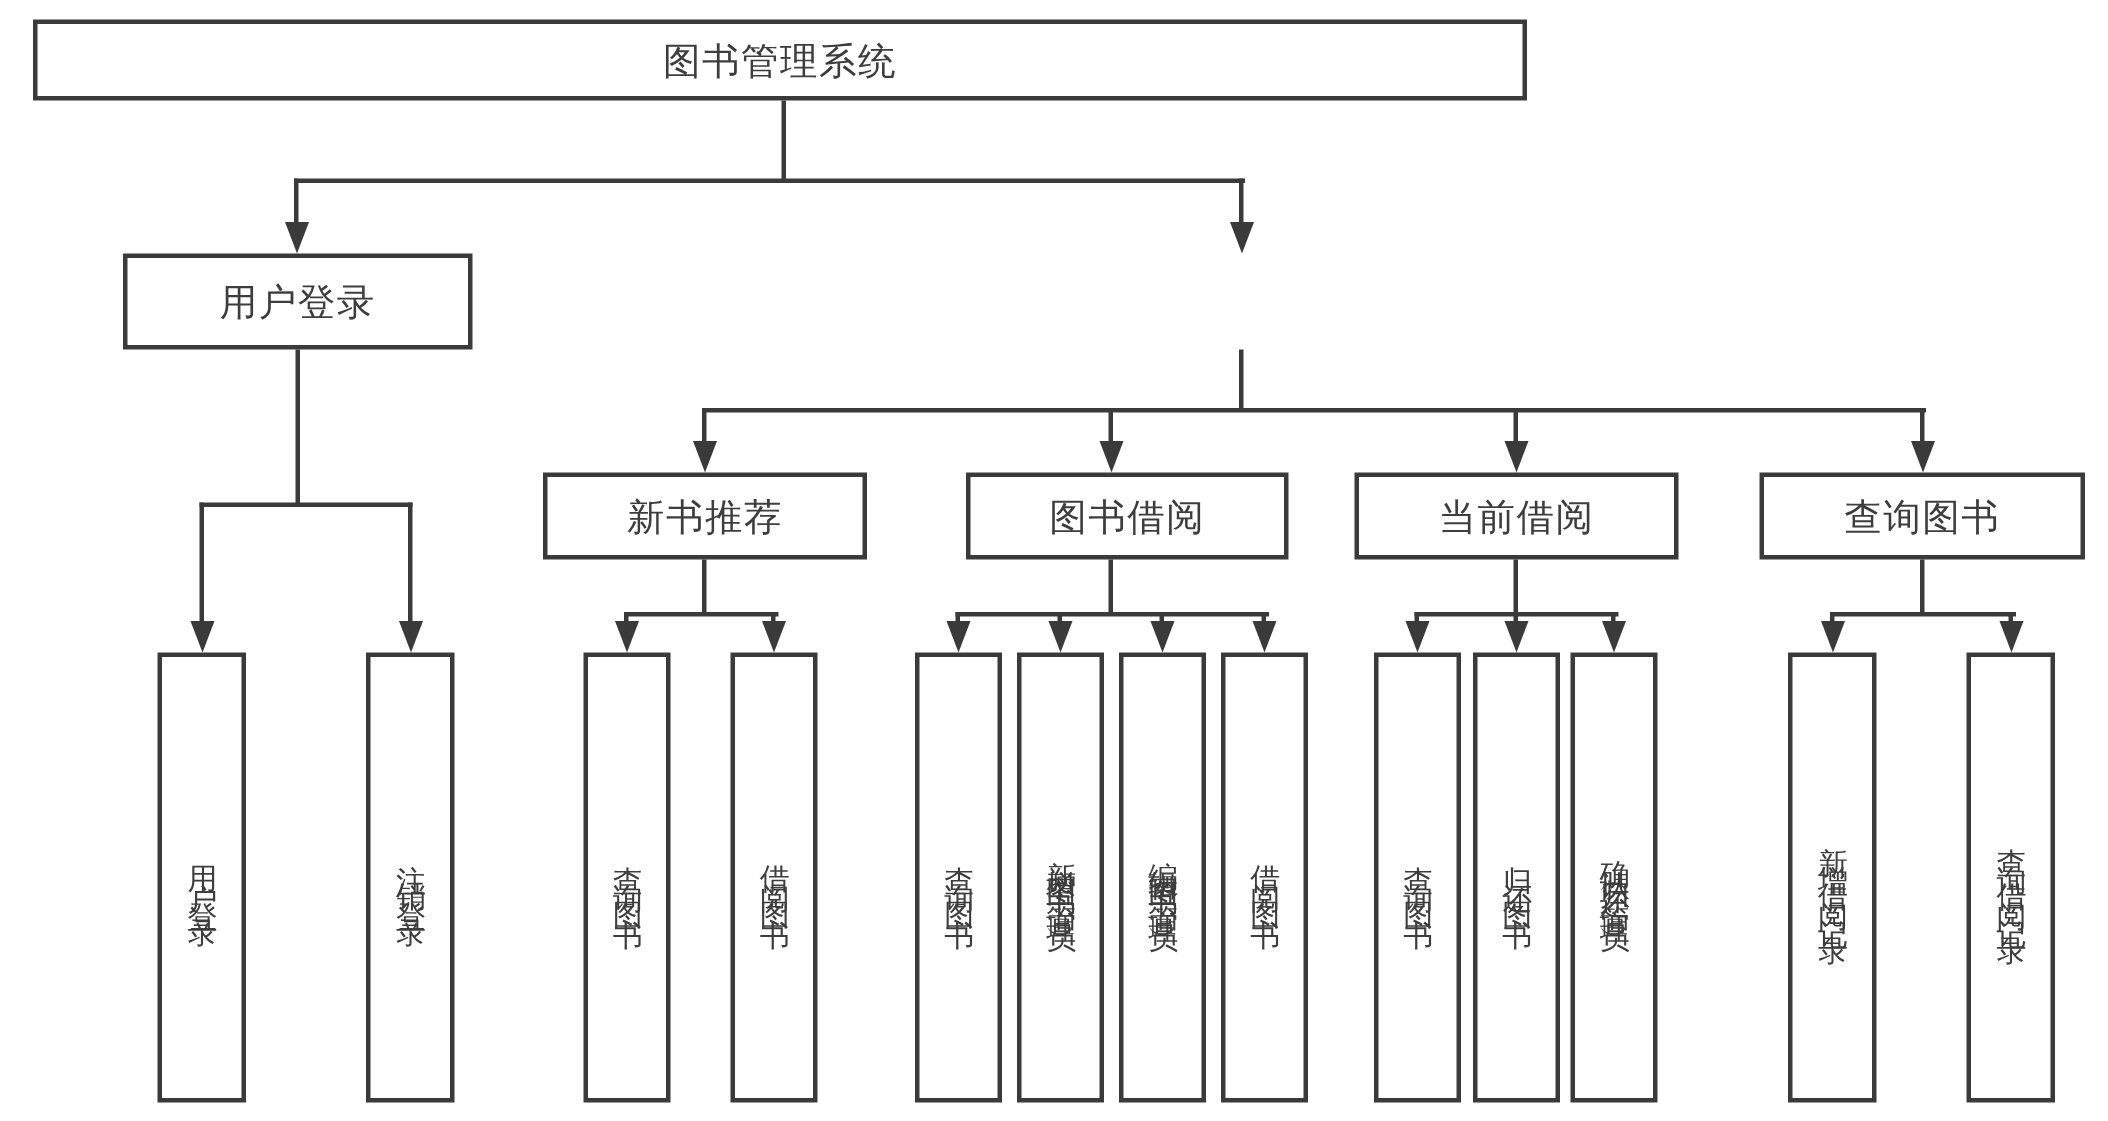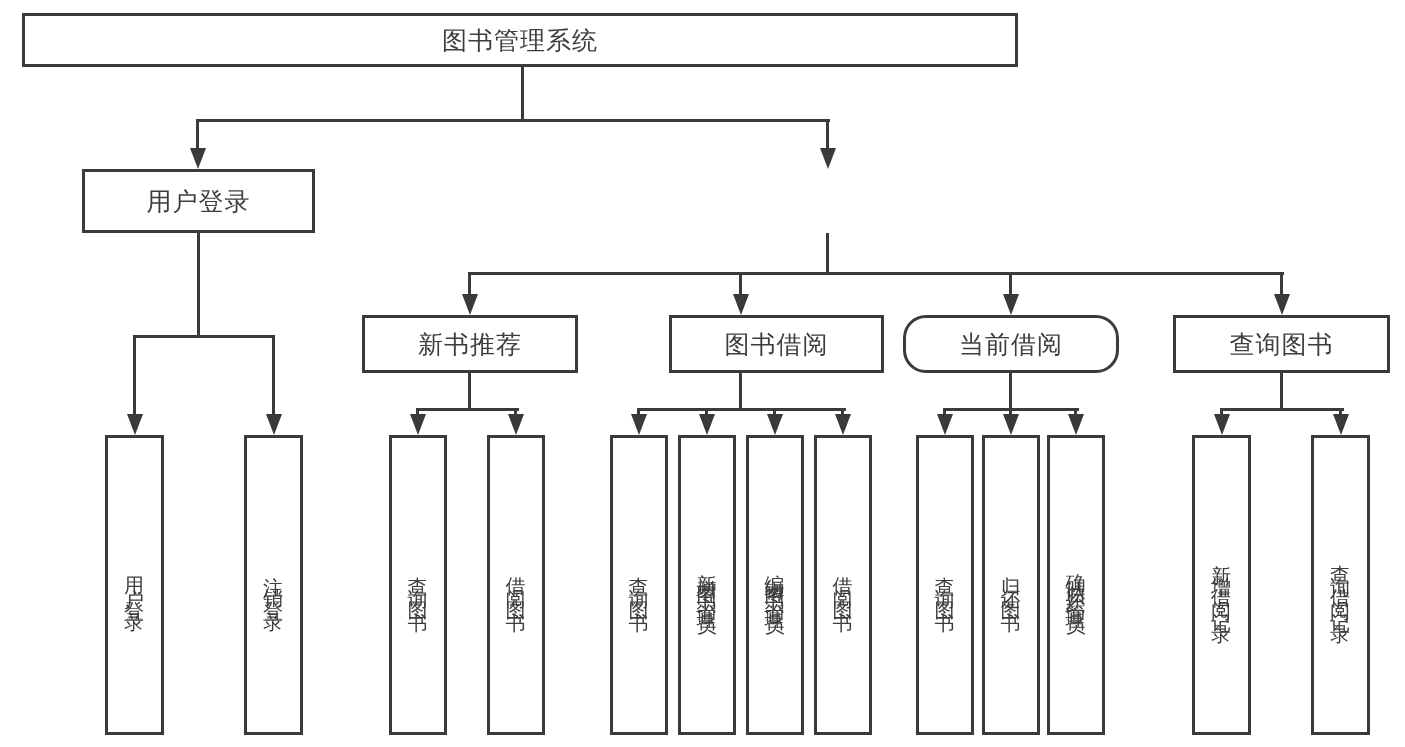--- a/index.html
+++ b/index.html
@@ -70,7 +70,7 @@
   <div class="box hbox" style="left:82px;top:169px;width:233px;height:64px;">用户登录</div>
 
   <div class="box hbox" style="left:362px;top:315px;width:216px;height:58px;">新书推荐</div>
-  <div class="box hbox" style="left:669px;top:315px;width:215px;height:58px;">图书借阅</div>
+  <div class="box hbox" style="left:644px;top:315px;width:215px;height:58px;">图书借阅</div>
   <div class="box hbox" style="left:903px;top:315px;width:216px;height:58px;border-radius:23px;">当前借阅</div>
   <div class="box hbox" style="left:1173px;top:315px;width:217px;height:58px;">查询图书</div>
 

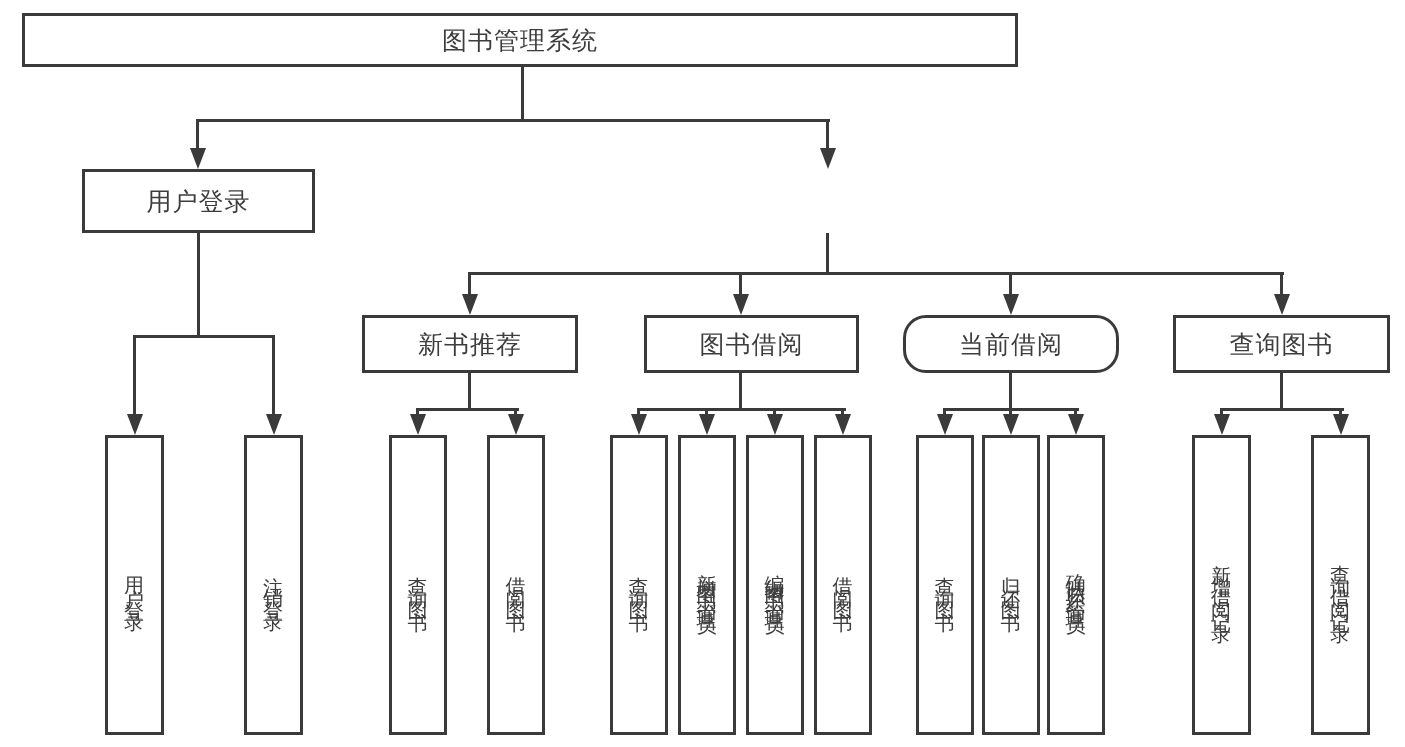--- a/index.html
+++ b/index.html
@@ -71,7 +71,7 @@
 
   <div class="box hbox" style="left:362px;top:315px;width:216px;height:58px;">新书推荐</div>
   <div class="box hbox" style="left:644px;top:315px;width:215px;height:58px;">图书借阅</div>
-  <div class="box hbox" style="left:903px;top:315px;width:216px;height:58px;border-radius:23px;">当前借阅</div>
+  <div class="box hbox" style="left:903px;top:315px;width:216px;height:58px;">当前借阅</div>
   <div class="box hbox" style="left:1173px;top:315px;width:217px;height:58px;">查询图书</div>
 
   <div class="box vbox" style="left:105px;top:435px;width:59px;height:300px;">用户登录</div>

